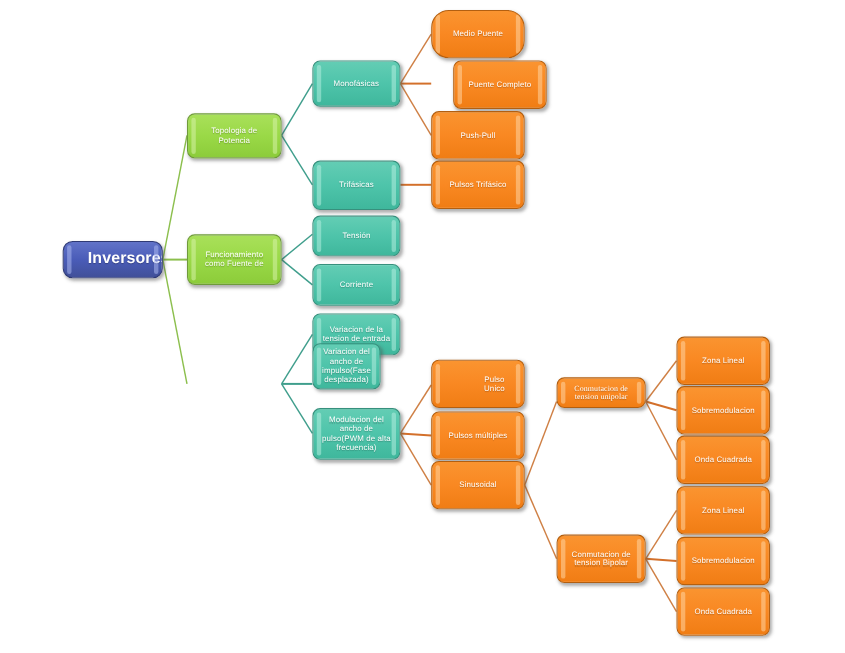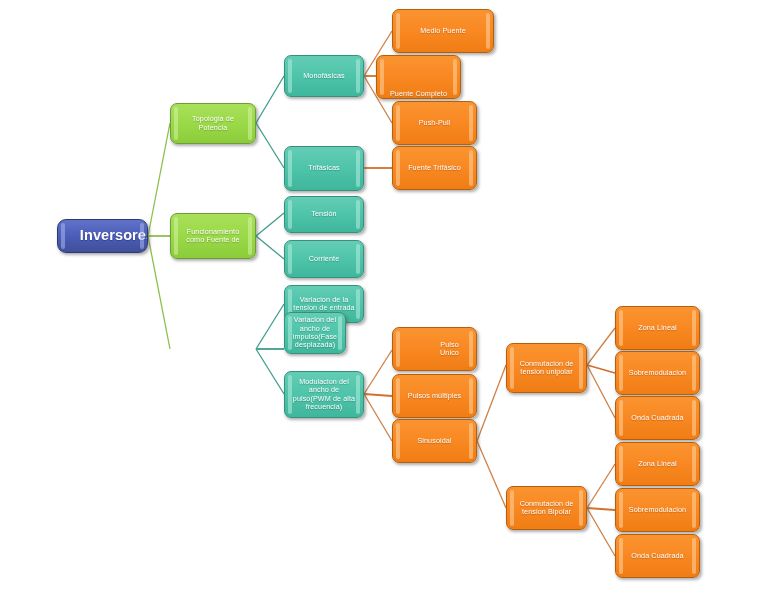--- a/index.html
+++ b/index.html
@@ -174,7 +174,7 @@
     <span class="label">Modulacion del ancho de pulso(PWM de alta frecuencia)</span>
   </div>
 
-  <div class="node n-orange" style="left:392px;top:9px;width:102px;height:44px;">
+  <div class="node n-orange" style="left:392px;top:9px;width:85px;height:44px;border-radius:16px;">
     <span class="label">Medio Puente</span>
   </div>
   <div class="node n-orange" style="left:376px;top:55px;width:85px;height:44px;align-items:flex-end;">

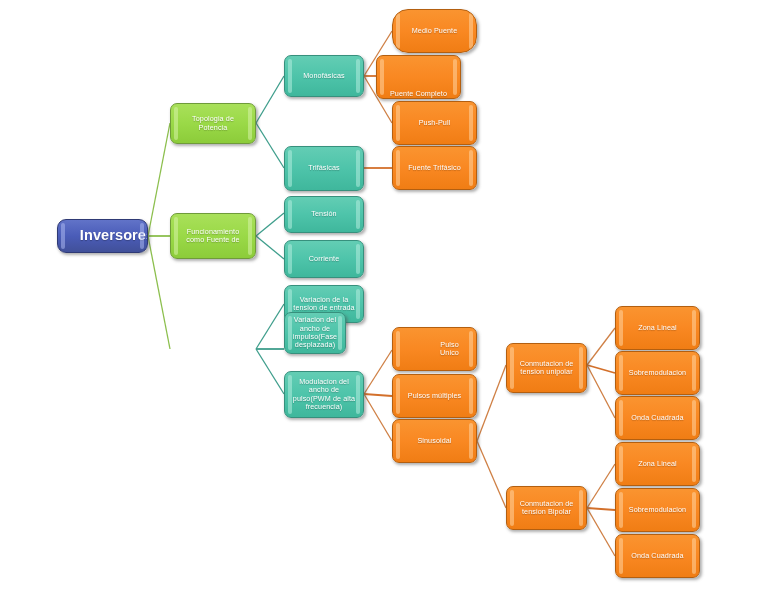--- a/index.html
+++ b/index.html
@@ -177,7 +177,7 @@
   <div class="node n-orange" style="left:392px;top:9px;width:85px;height:44px;border-radius:16px;">
     <span class="label">Medio Puente</span>
   </div>
-  <div class="node n-orange" style="left:376px;top:55px;width:85px;height:44px;align-items:flex-end;">
+  <div class="node n-orange" style="left:412px;top:55px;width:85px;height:44px;">
     <span class="label">Puente Completo</span>
   </div>
   <div class="node n-orange" style="left:392px;top:101px;width:85px;height:44px;">

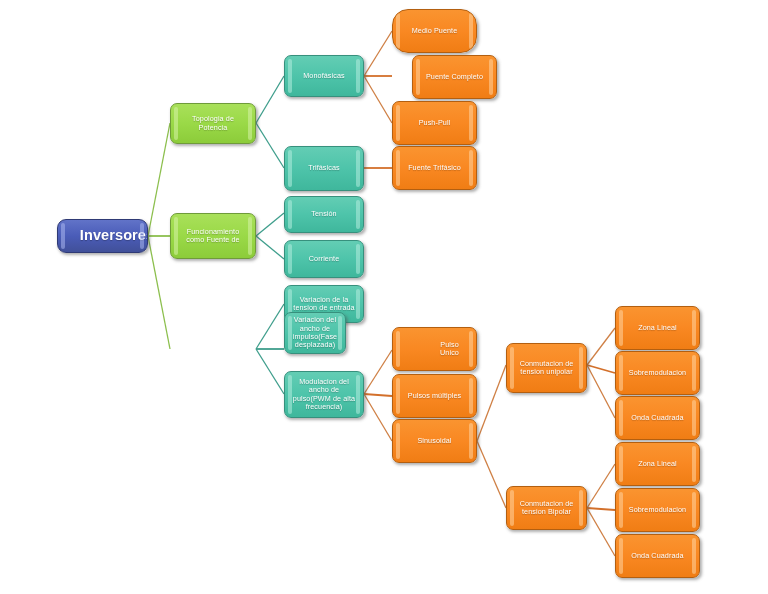--- a/index.html
+++ b/index.html
@@ -184,7 +184,7 @@
     <span class="label">Push-Pull</span>
   </div>
   <div class="node n-orange" style="left:392px;top:146px;width:85px;height:44px;">
-    <span class="label">Fuente Trifásico</span>
+    <span class="label">Pulsos Trifásico</span>
   </div>
 
   <div class="node n-orange" style="left:392px;top:327px;width:85px;height:44px;padding-left:30px;">

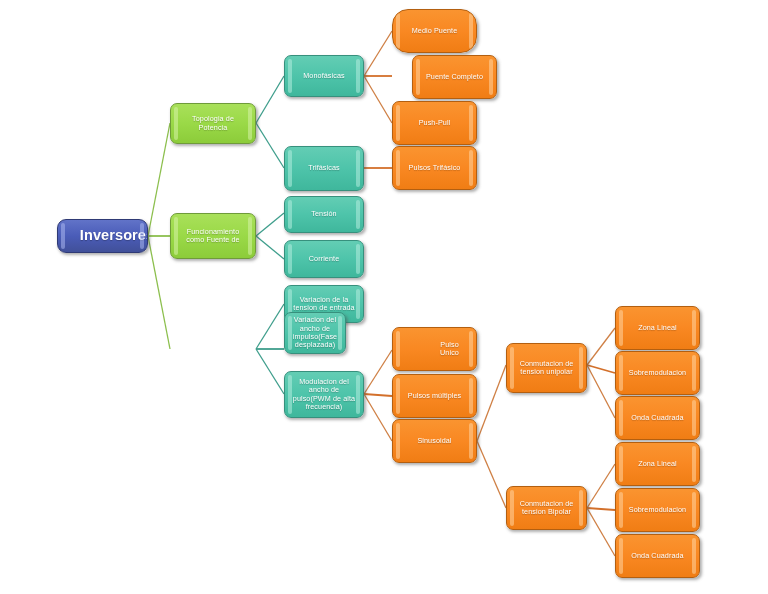--- a/index.html
+++ b/index.html
@@ -197,7 +197,7 @@
     <span class="label">Sinusoidal</span>
   </div>
 
-  <div class="node n-orange" style="left:506px;top:343px;width:81px;height:50px;">
+  <div class="node n-orange" style="left:506px;top:343px;width:81px;height:28px;font-family:Liberation Serif, serif;">
     <span class="label">Conmutacion de tension unipolar</span>
   </div>
   <div class="node n-orange" style="left:506px;top:486px;width:81px;height:44px;justify-content:center;">

